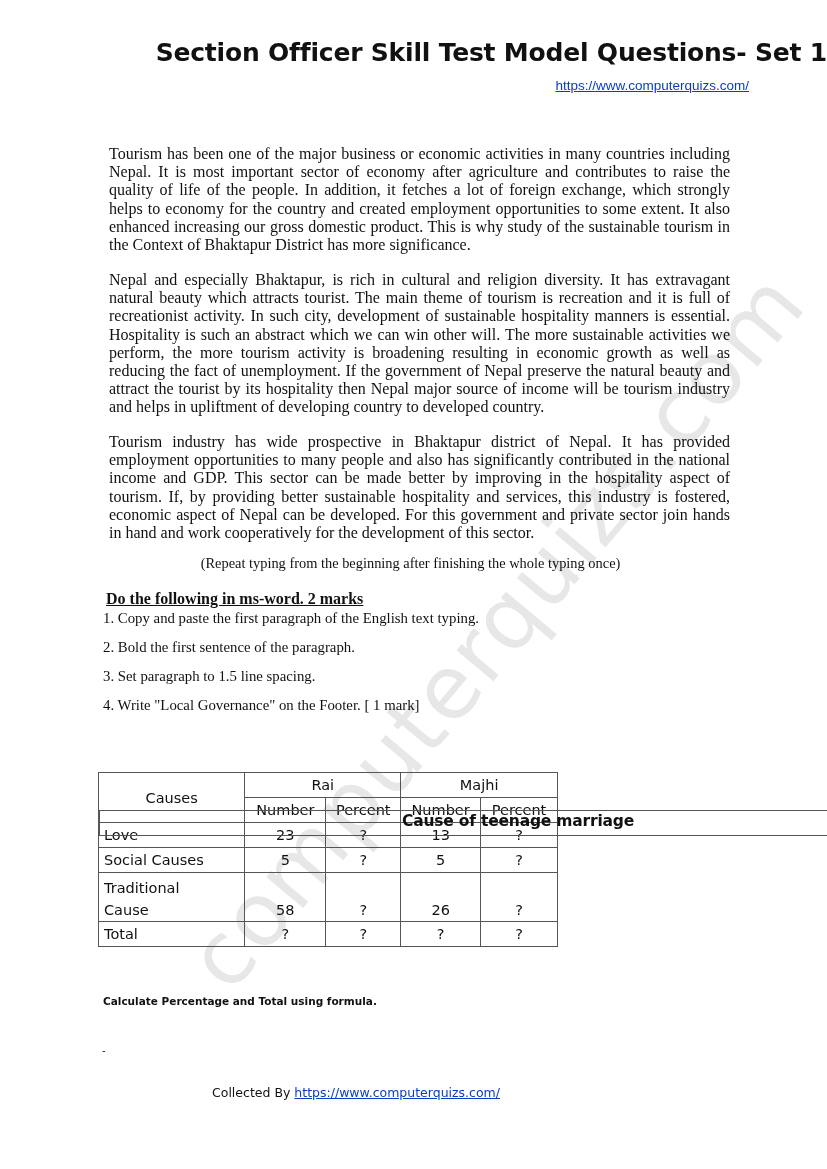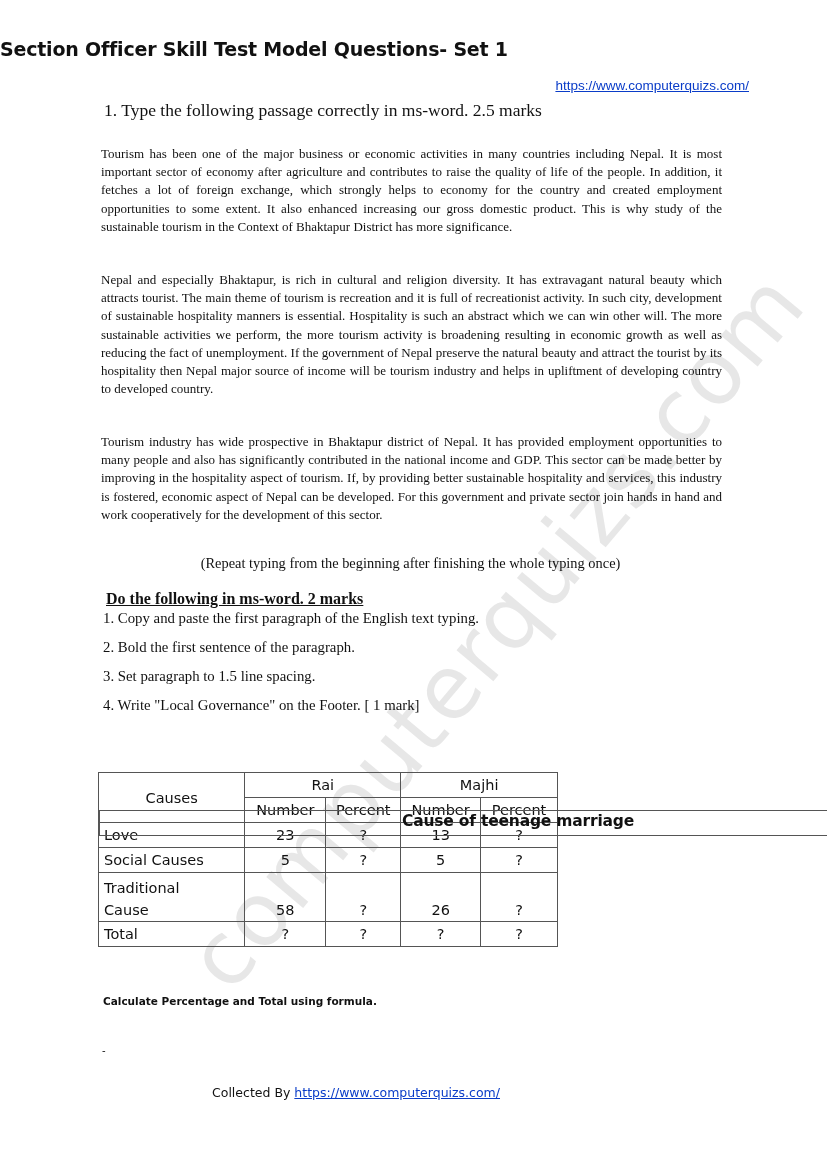--- a/index.html
+++ b/index.html
@@ -6,8 +6,8 @@
   body { width: 827px; height: 1169px; position: relative; overflow: hidden; color: #111; }
   .page { position: absolute; left: 0; top: 0; width: 827px; height: 1169px; }
 
-  .title { position: absolute; left: 0; width: 827px; top: 38px; text-align: left;
-    font-family: "DejaVu Sans", sans-serif; font-weight: bold; font-size: 19px; color: #111; letter-spacing: -0.2px; }
+  .title { position: absolute; left: 0; width: 827px; top: 38px; text-align: right;
+    font-family: "DejaVu Sans", sans-serif; font-weight: bold; font-size: 25px; color: #111; letter-spacing: -0.2px; }
   .toplink { position: absolute; right: 78px; top: 78px; font-family: "Liberation Sans", sans-serif;
     font-size: 13.5px; color: #0a3cc8; text-decoration: underline; }
   .q1 { position: absolute; left: 104px; top: 100px; font-family: "Liberation Serif", serif; font-size: 17.5px; color: #111; }

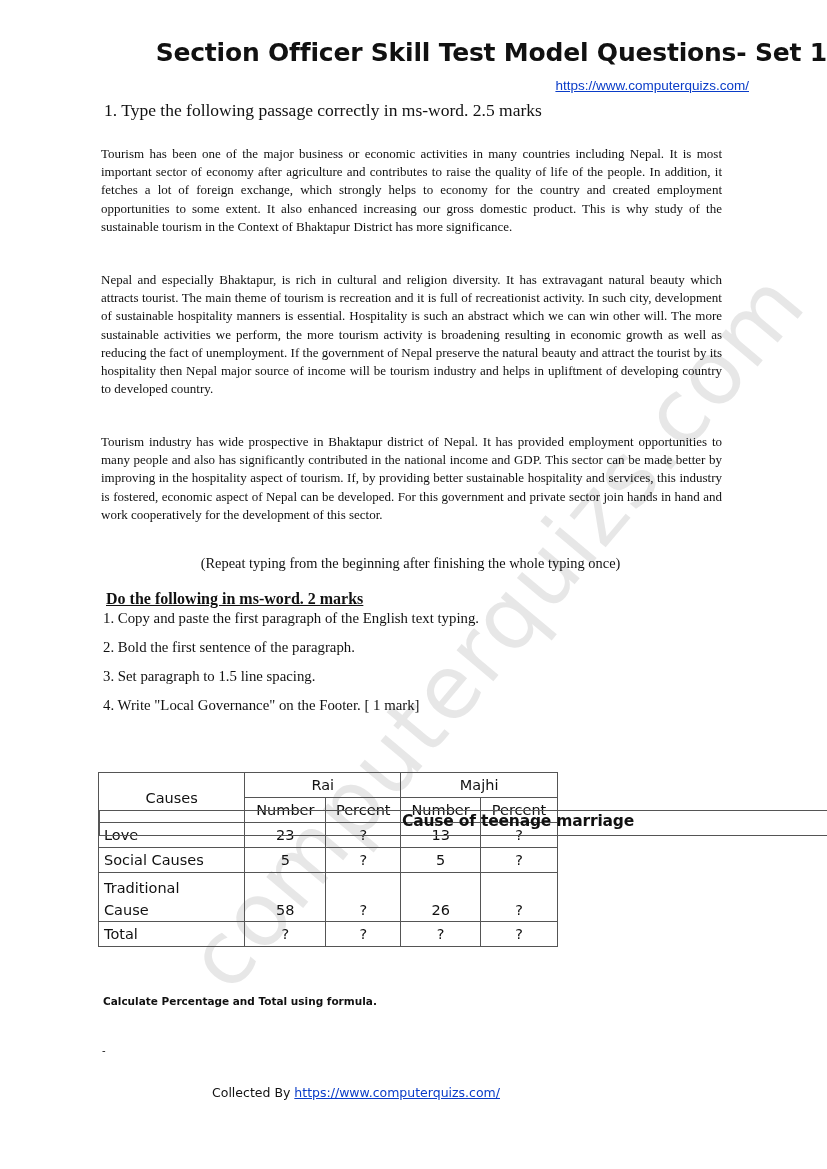--- a/index.html
+++ b/index.html
@@ -57,7 +57,6 @@
 
   <div class="title">Section Officer Skill Test Model Questions- Set 1</div>
   <a class="toplink">https://www.computerquizs.com/</a>
-  <div class="q1">1. Type the following passage correctly in ms-word. 2.5 marks</div>
 
   <p class="para p1">Tourism has been one of the major business or economic activities in many countries including Nepal. It is most important sector of economy after agriculture and contributes to raise the quality of life of the people. In addition, it fetches a lot of foreign exchange, which strongly helps to economy for the country and created employment opportunities to some extent. It also enhanced increasing our gross domestic product. This is why study of the sustainable tourism in the Context of Bhaktapur District has more significance.</p>
   <p class="para p2">Nepal and especially Bhaktapur, is rich in cultural and religion diversity. It has extravagant natural beauty which attracts tourist. The main theme of tourism is recreation and it is full of recreationist activity. In such city, development of sustainable hospitality manners is essential. Hospitality is such an abstract which we can win  other will. The more sustainable activities we perform, the more tourism activity is broadening resulting in economic growth as well as reducing the fact of unemployment. If the government of Nepal preserve the natural beauty and attract the tourist by its hospitality then Nepal major source of income will be tourism  industry and helps in upliftment of developing country to developed country.</p>

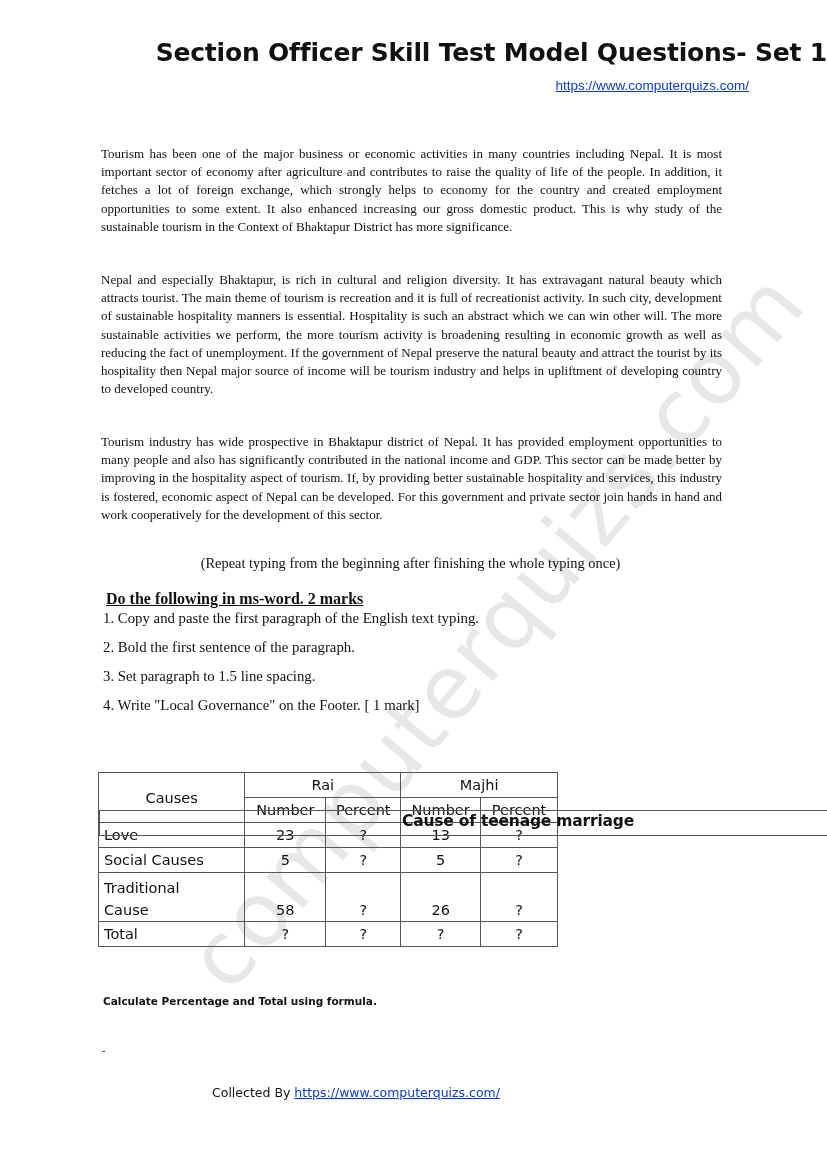--- a/index.html
+++ b/index.html
@@ -12,8 +12,8 @@
     font-size: 13.5px; color: #0a3cc8; text-decoration: underline; }
   .q1 { position: absolute; left: 104px; top: 100px; font-family: "Liberation Serif", serif; font-size: 17.5px; color: #111; }
 
-  .para { position: absolute; left: 101px; width: 621px; font-family: "Liberation Serif", serif;
-    font-size: 13px; line-height: 18.2px; text-align: justify; color: #111; margin: 0; }
+  .para { position: absolute; left: 109px; width: 621px; font-family: "Liberation Serif", serif;
+    font-size: 16px; line-height: 18.2px; text-align: justify; color: #111; margin: 0; }
   .p1 { top: 145px; }
   .p2 { top: 271px; }
   .p3 { top: 433px; }

